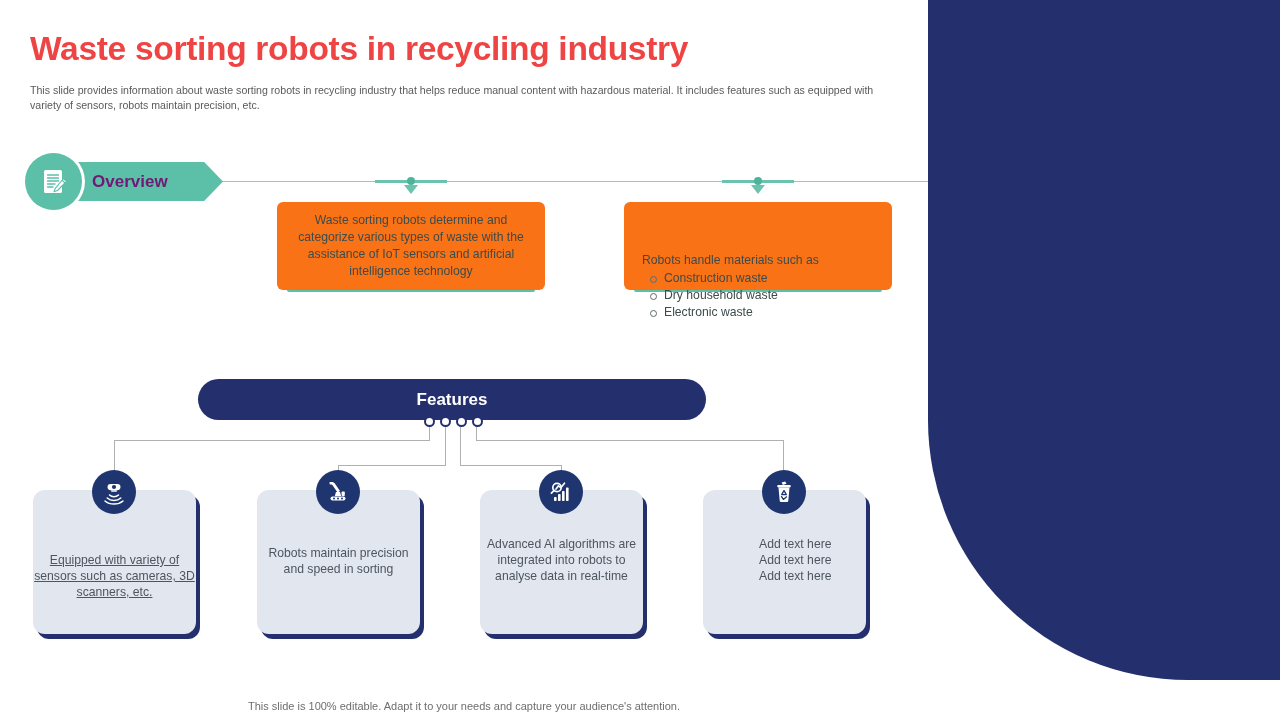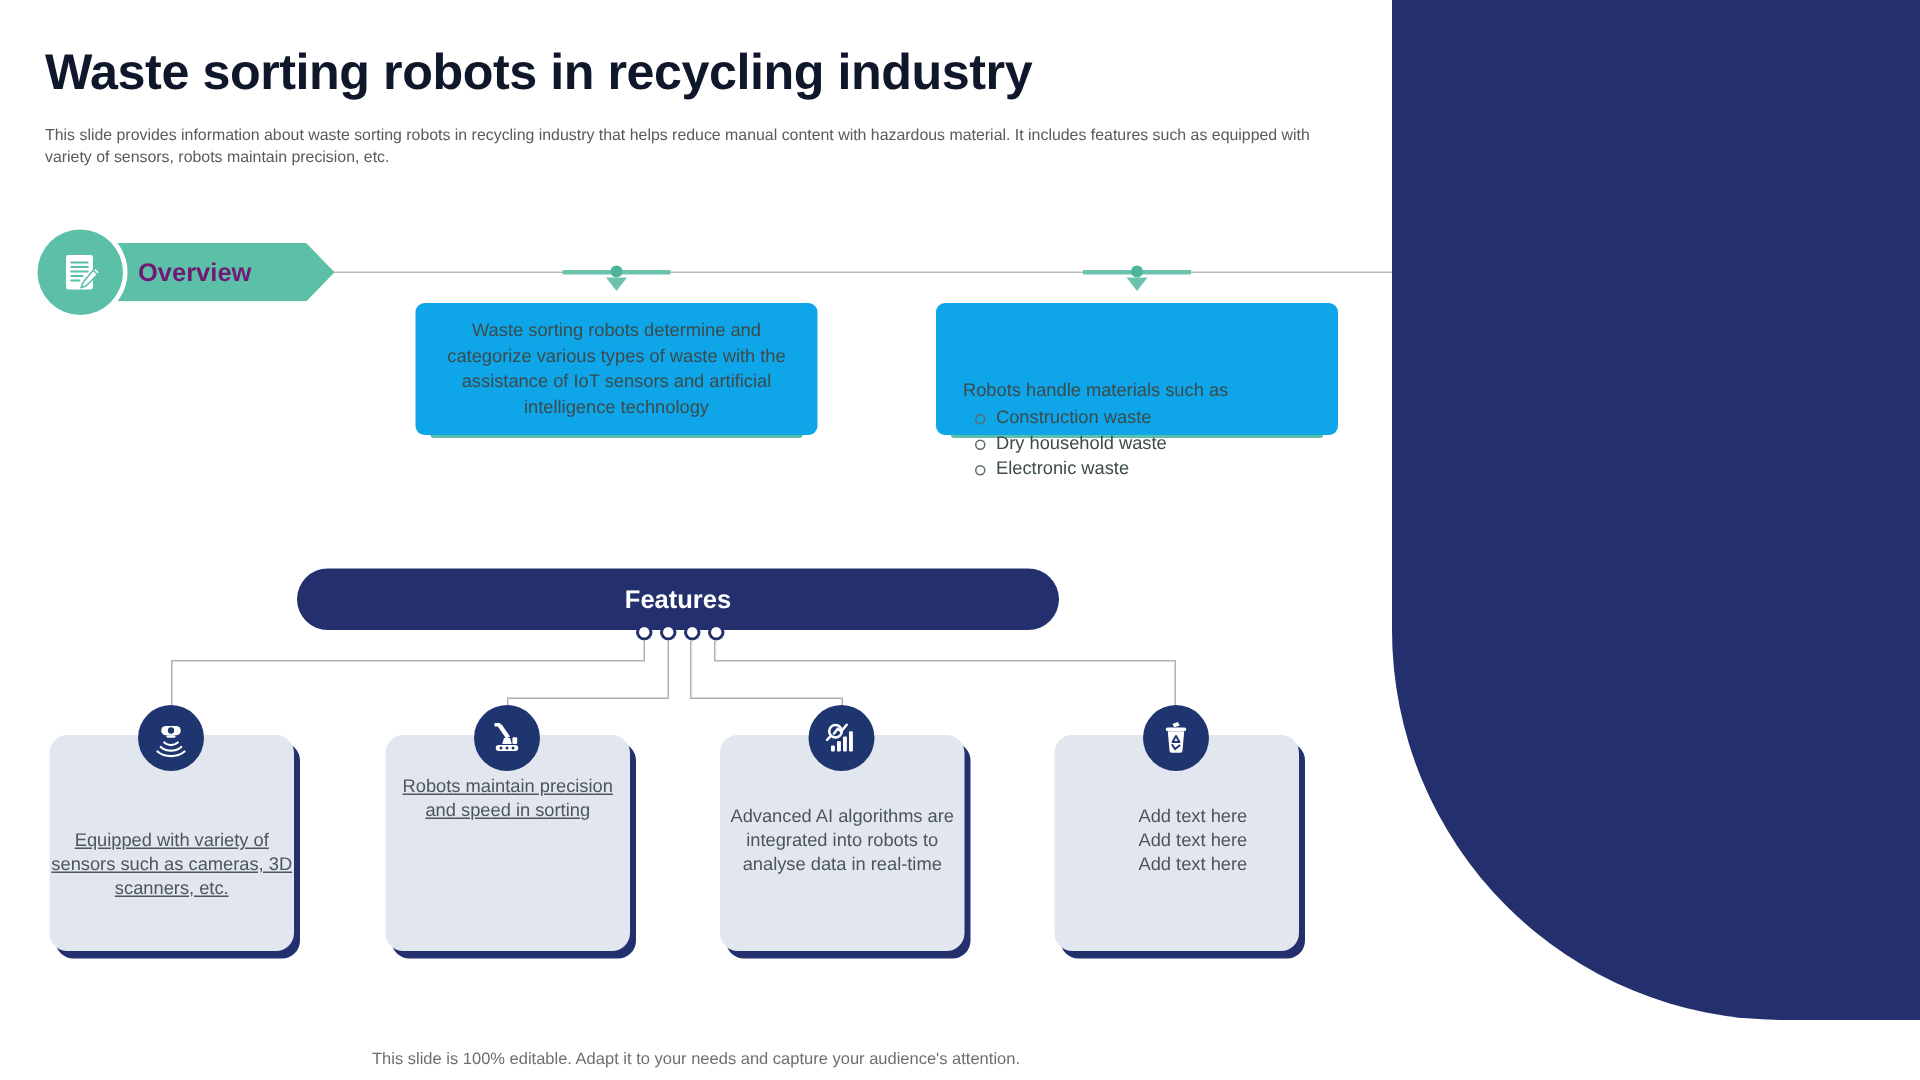--- a/index.html
+++ b/index.html
@@ -22,7 +22,7 @@
   
   .title{
     position:absolute;left:30px;top:30px;width:860px;
-    font-size:33.5px;font-weight:bold;color:#0f172a;letter-spacing:-.3px;
+    font-size:33.5px;font-weight:bold;color:#ef4444;letter-spacing:-.3px;
   }
   .subtitle{
     position:absolute;left:30px;top:83px;width:845px;

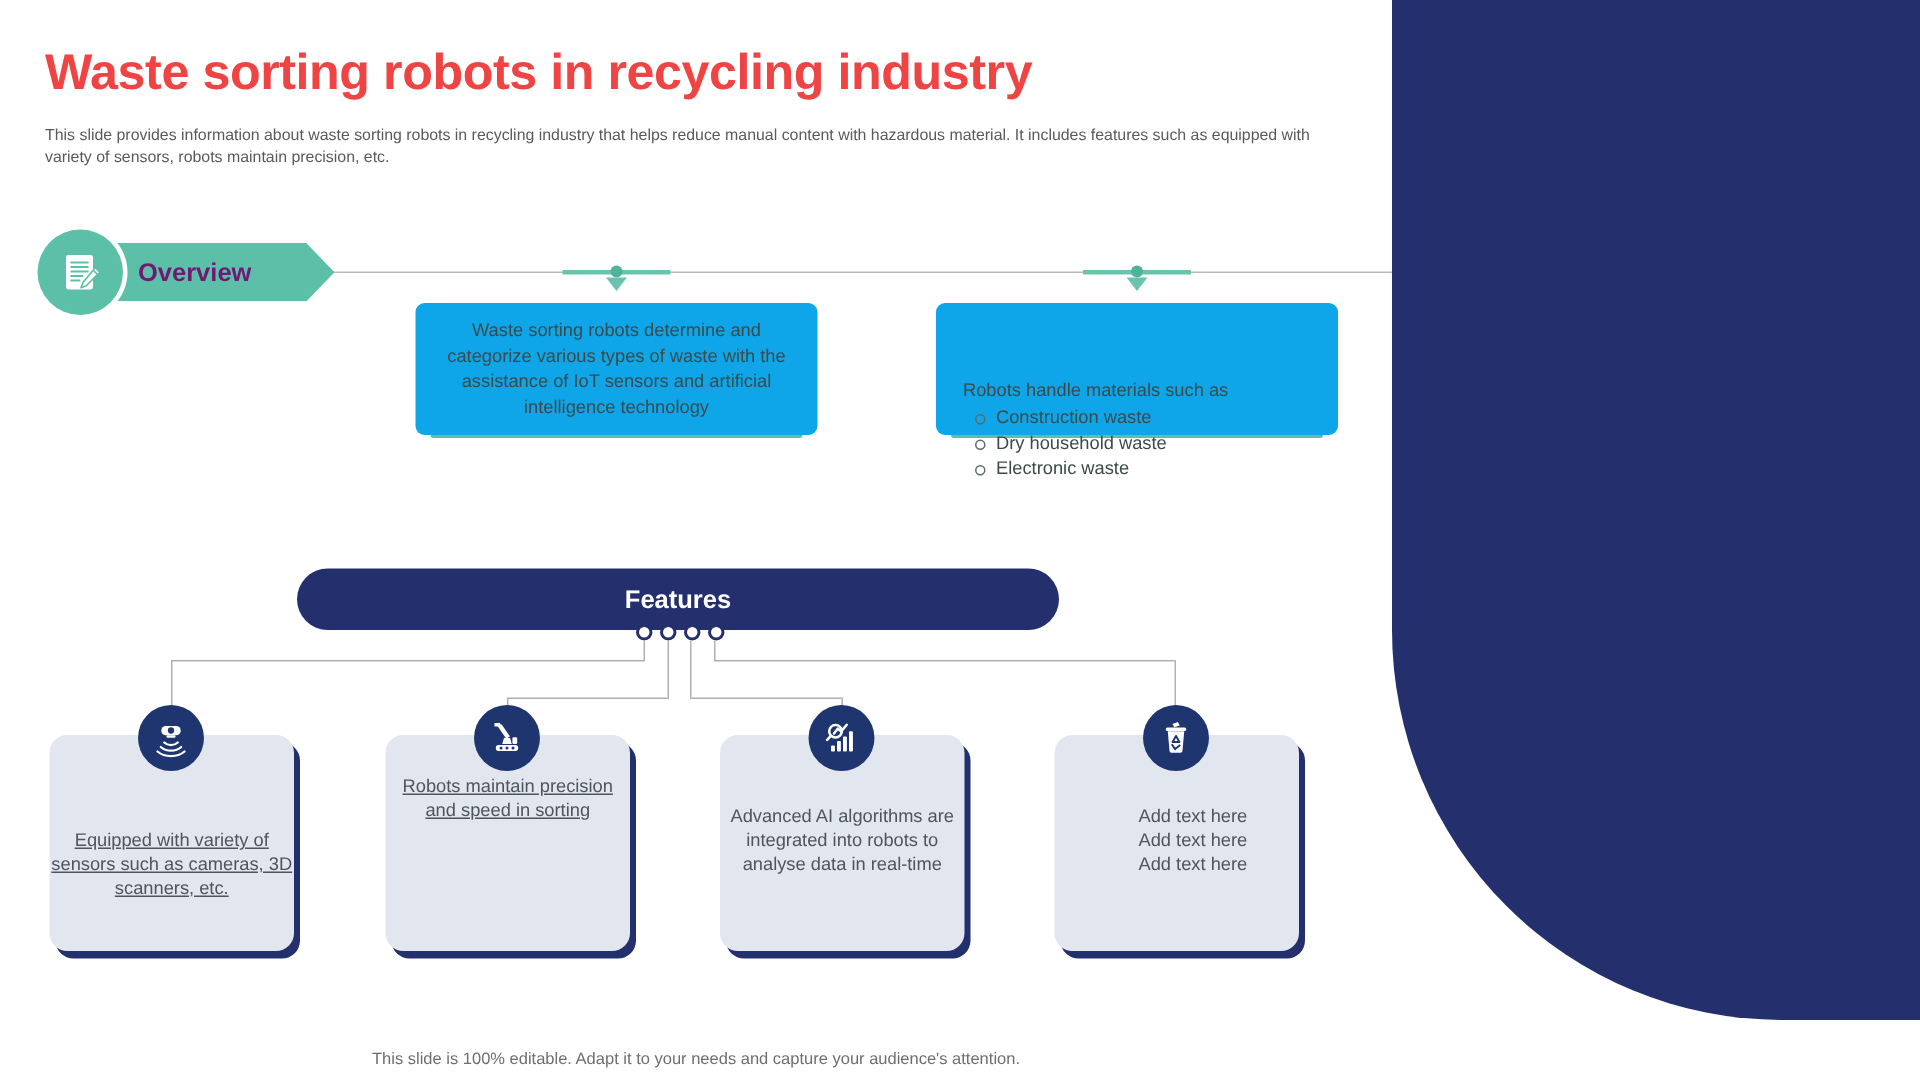--- a/index.html
+++ b/index.html
@@ -50,7 +50,7 @@
       border-left:7px solid transparent;border-right:7px solid transparent;border-top:9px solid #6cc3ad;}
 
   .mint-card{
-    position:absolute;background:#0ea5e9;border-radius:6px;color:#3c4b4b;
+    position:absolute;background:#f97316;border-radius:6px;color:#3c4b4b;
     font-size:12.2px;line-height:17px;box-sizing:border-box;
   }
   .mint-bar{position:absolute;height:6px;background:#5cbfa8;border-radius:2px;}

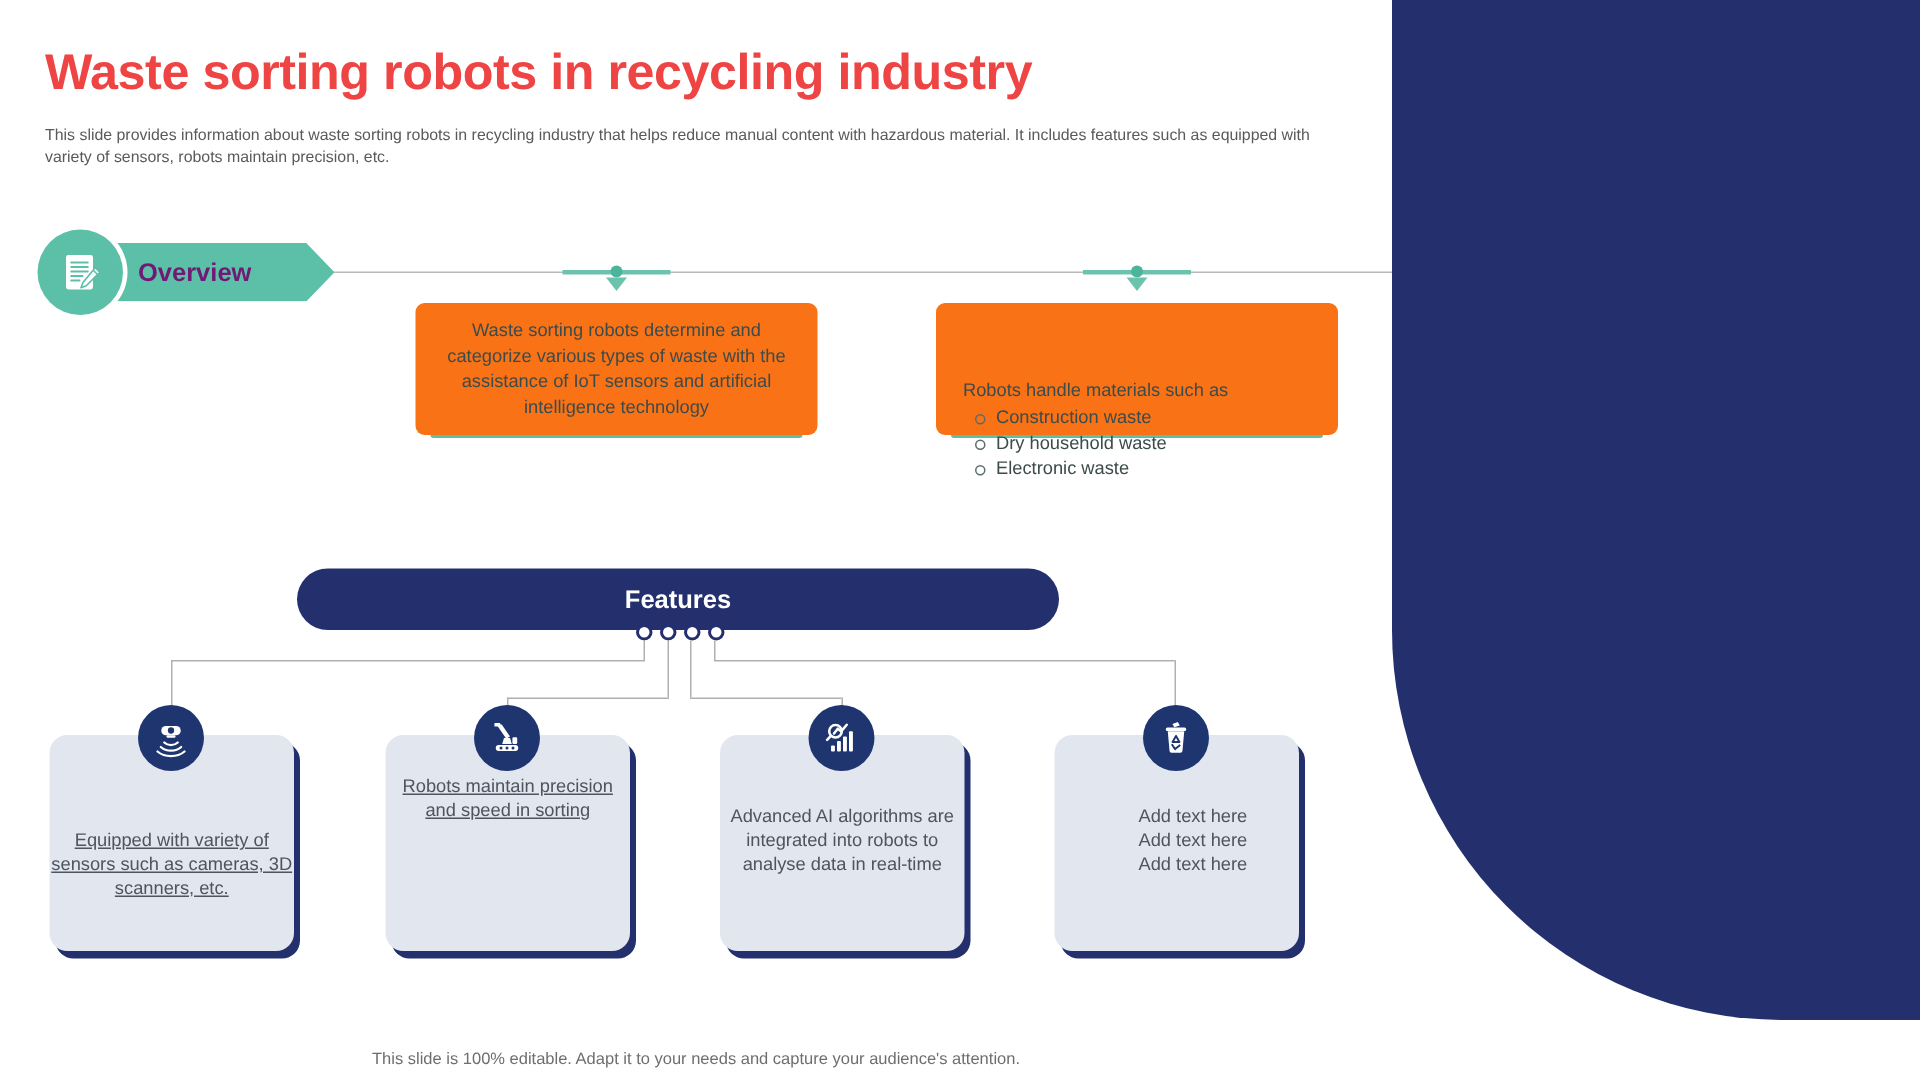--- a/index.html
+++ b/index.html
@@ -223,7 +223,7 @@
       </g>
     </svg>
   </div>
-  <div class="ftext" style="left:257px;top:516px;text-decoration:underline;">Robots maintain precision and speed in sorting</div>
+  <div class="ftext" style="left:257px;top:545px;">Robots maintain precision and speed in sorting</div>
 
   <div class="fshadow" style="left:484px;top:495px;"></div>
   <div class="fcard" style="left:480px;top:490px;"></div>

